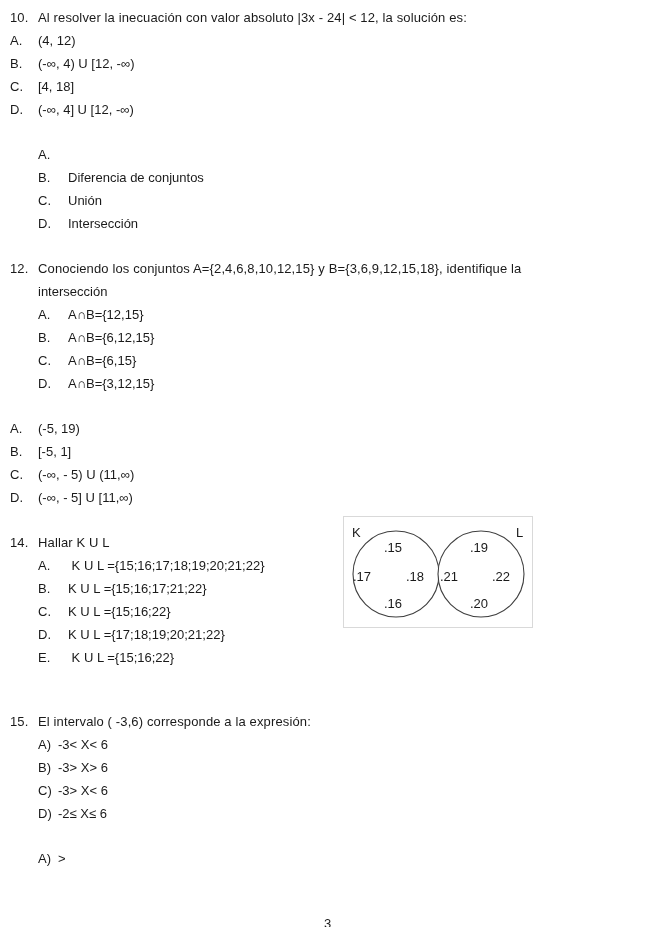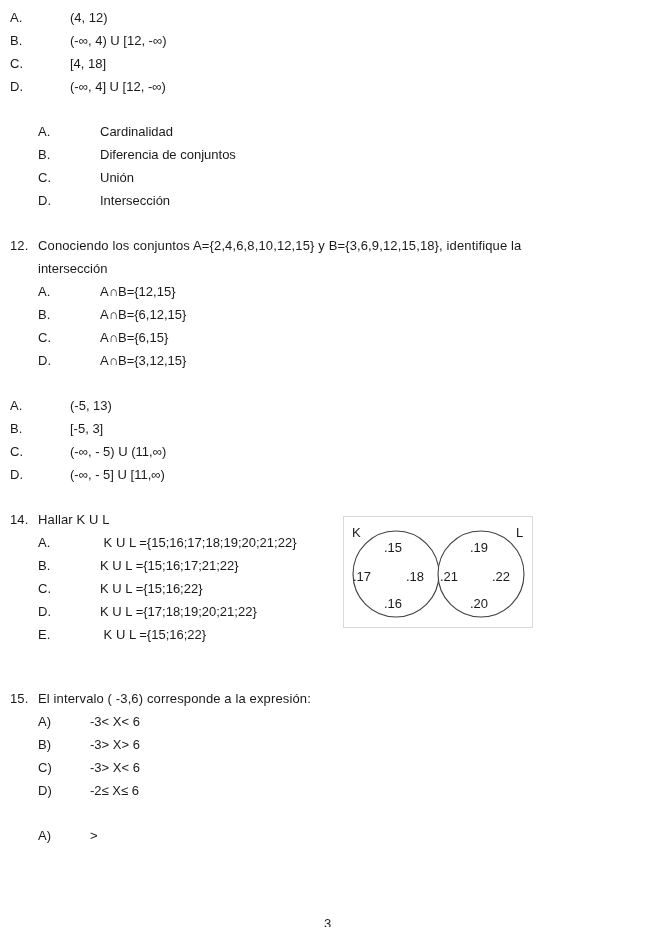--- a/index.html
+++ b/index.html
@@ -136,6 +136,9 @@
   <div class="content">
 
     <div class="qblock">
+      <div class="qline stem">
+        <span class="qnum">10.</span><span class="qtext">Al resolver la inecuación con valor absoluto |3x - 24| &lt; 12, la solución es:</span>
+      </div>
       <div class="opt indent0">
         <span class="olabel">A.</span><span class="otext">(4, 12)</span>
       </div>

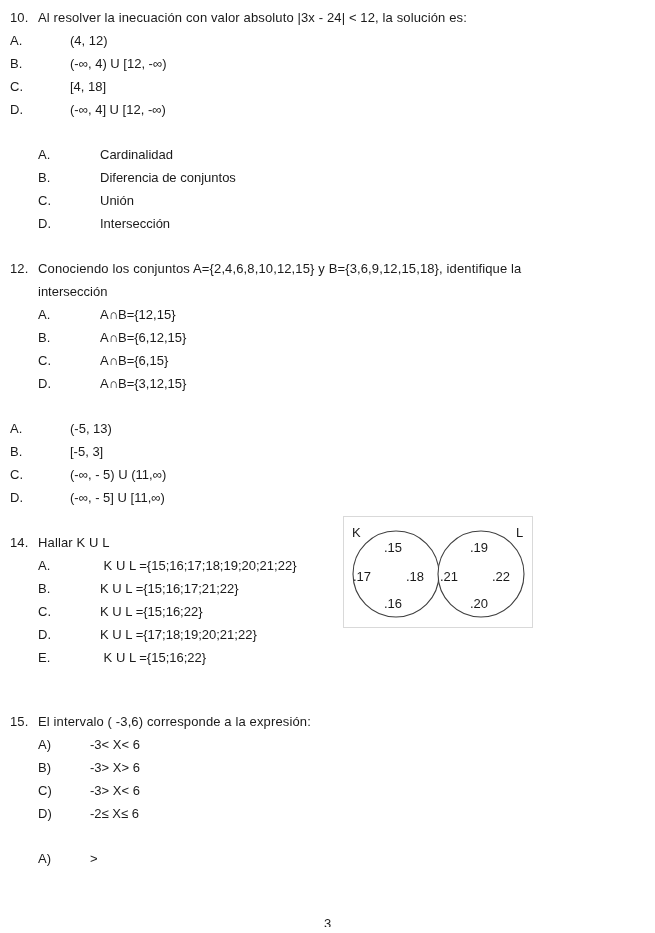--- a/index.html
+++ b/index.html
@@ -74,7 +74,6 @@
   .opt .otext {
     flex: 1 1 auto;
     white-space: pre;
-    margin-left: 32px;
   }
 
   

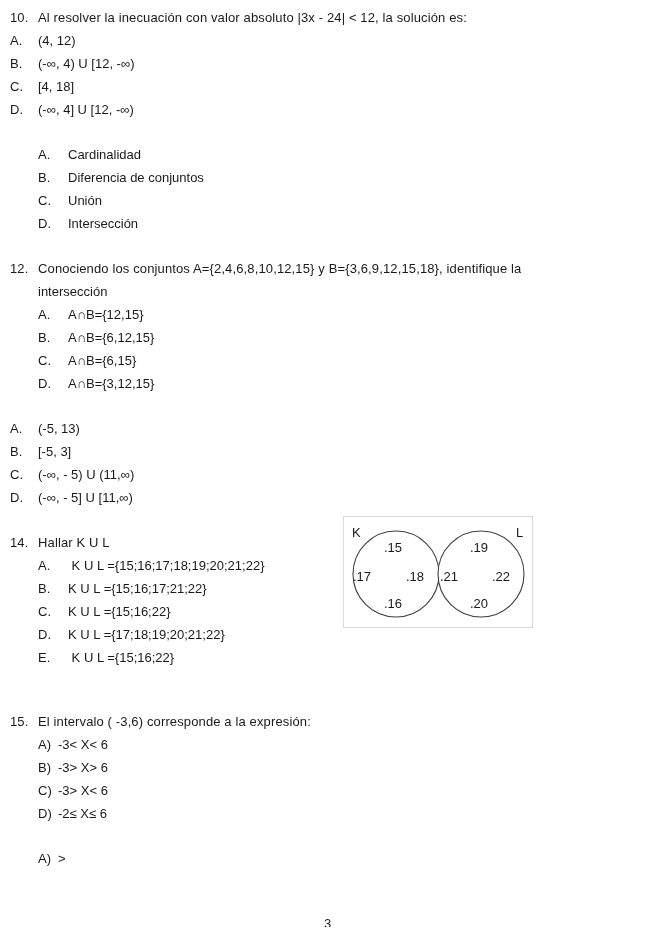--- a/index.html
+++ b/index.html
@@ -156,7 +156,7 @@
 
     <div class="qblock">
       <div class="opt indent1">
-        <span class="olabel">A.</span><span class="otext">Cardinalidad</span>
+        <span class="olabel">A.</span>
       </div>
       <div class="opt indent1">
         <span class="olabel">B.</span><span class="otext">Diferencia de conjuntos</span>

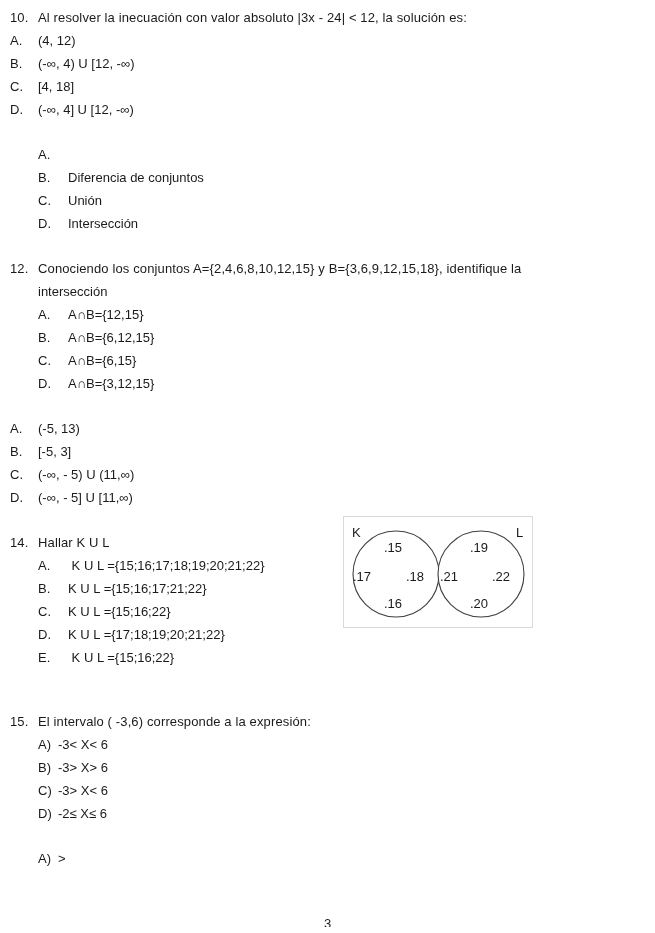--- a/index.html
+++ b/index.html
@@ -194,7 +194,7 @@
 
     <div class="qblock">
       <div class="opt indent0">
-        <span class="olabel">A.</span><span class="otext">(-5, 13)</span>
+        <span class="olabel">A.</span><span class="otext">(-5, 19)</span>
       </div>
       <div class="opt indent0">
         <span class="olabel">B.</span><span class="otext">[-5, 3]</span>

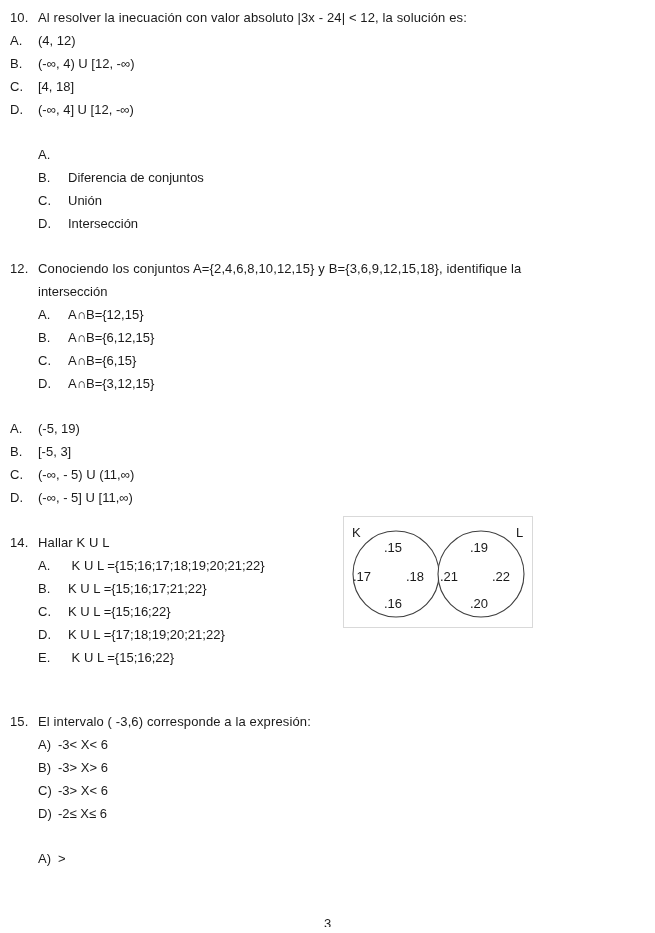--- a/index.html
+++ b/index.html
@@ -197,7 +197,7 @@
         <span class="olabel">A.</span><span class="otext">(-5, 19)</span>
       </div>
       <div class="opt indent0">
-        <span class="olabel">B.</span><span class="otext">[-5, 3]</span>
+        <span class="olabel">B.</span><span class="otext">[-5, 1]</span>
       </div>
       <div class="opt indent0">
         <span class="olabel">C.</span><span class="otext">(-∞, - 5) U (11,∞)</span>

